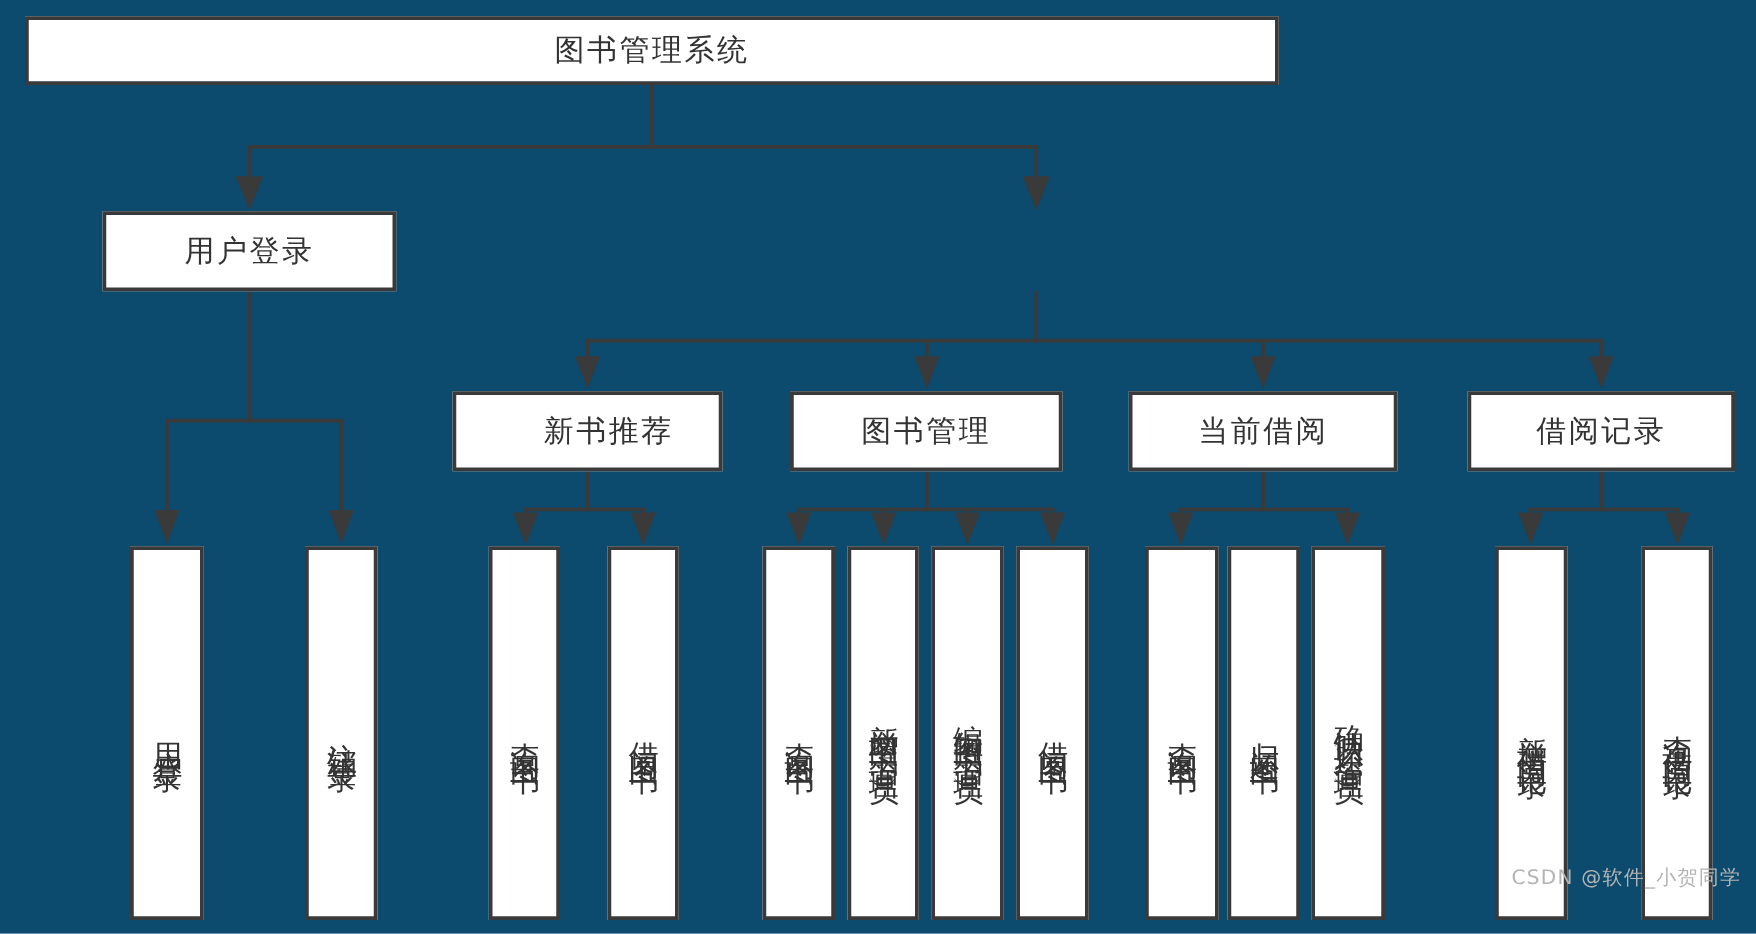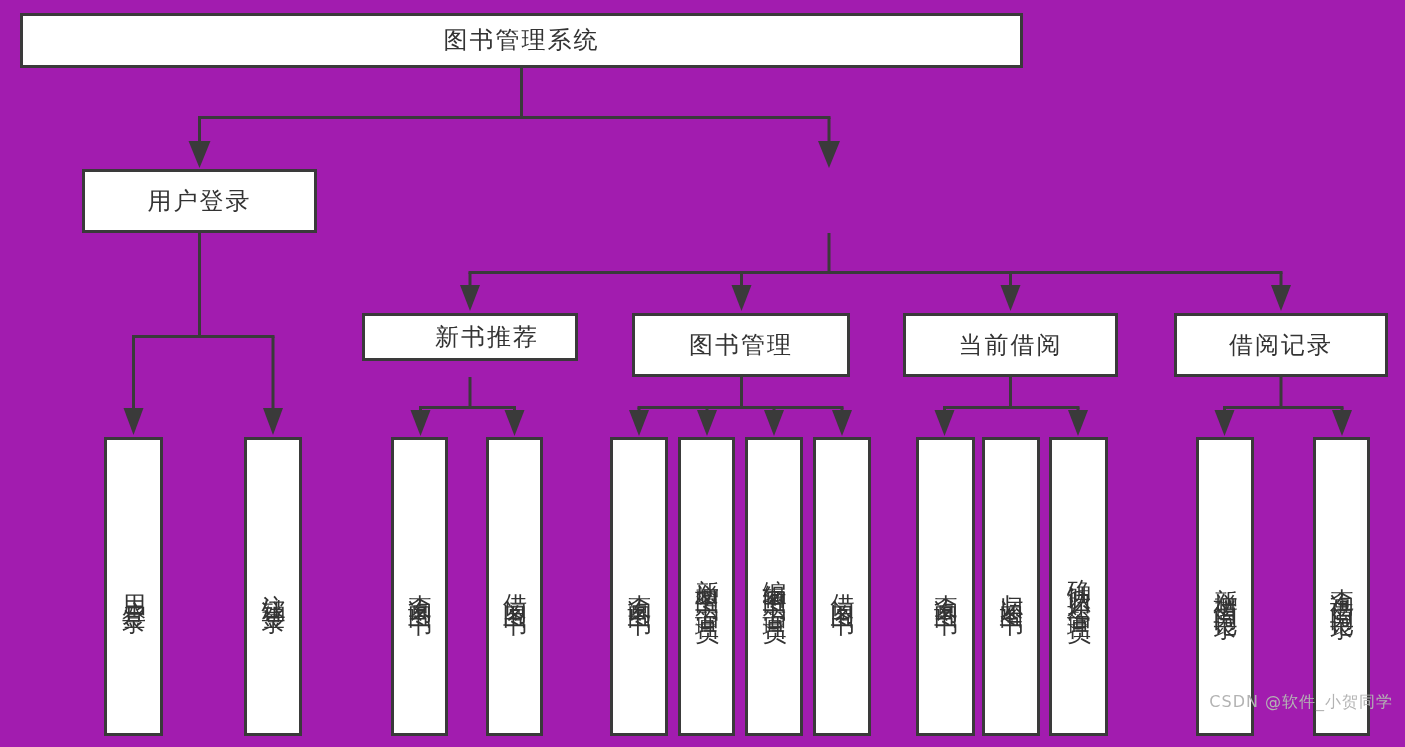--- a/index.html
+++ b/index.html
@@ -6,7 +6,7 @@
   .canvas{
     position:relative;
     width:1405px;height:747px;
-    background:#a21caf;
+    background:#0c4a6e;
     font-family:"DejaVu Sans",sans-serif;
     overflow:hidden;
   }

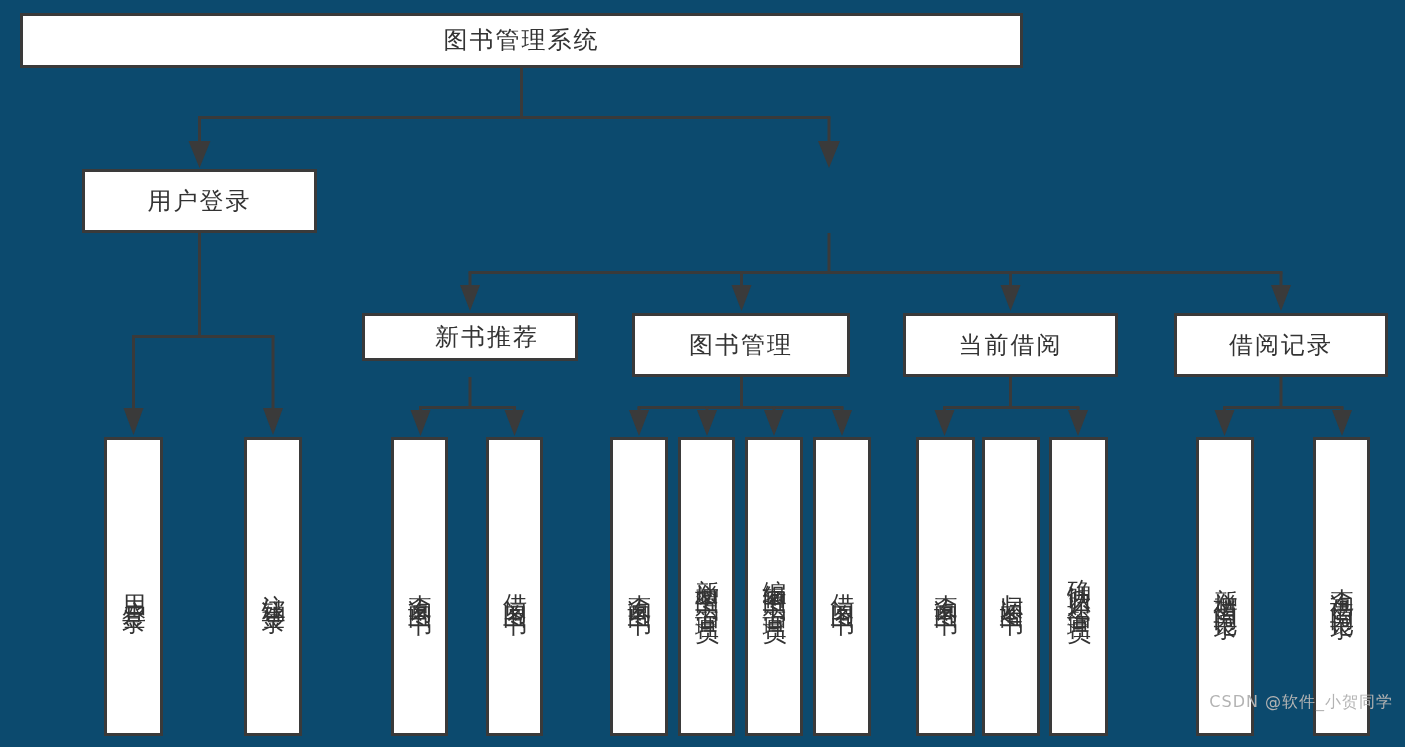--- a/index.html
+++ b/index.html
@@ -28,7 +28,7 @@
   .n-l2a{left:82px;top:169px;width:235px;height:64px;}
   .n-l2b{left:711px;top:169px;width:236px;height:64px;}
   
-  .n-l3a{left:362px;top:313px;width:216px;height:48px;padding-left:34px;}
+  .n-l3a{left:362px;top:313px;width:216px;height:64px;padding-left:34px;}
   .n-l3b{left:632px;top:313px;width:218px;height:64px;}
   .n-l3c{left:903px;top:313px;width:215px;height:64px;}
   .n-l3d{left:1174px;top:313px;width:214px;height:64px;}

